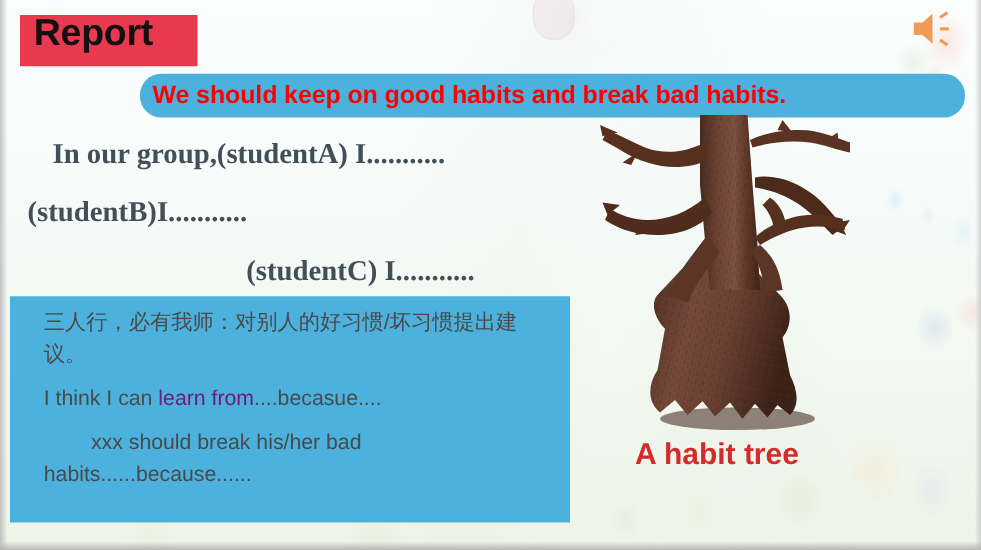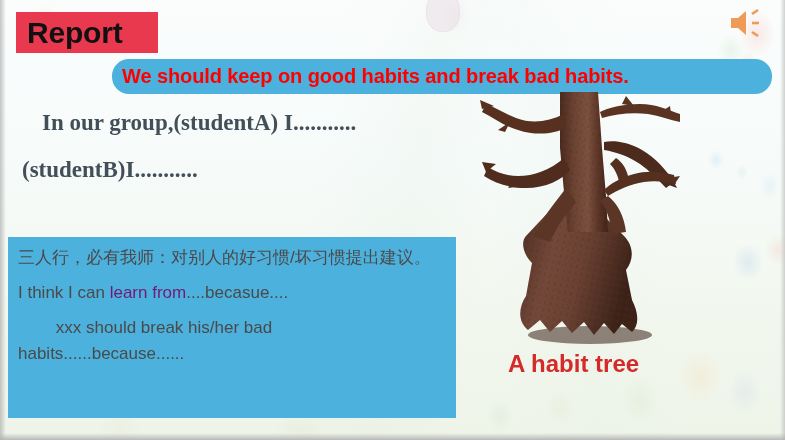--- a/index.html
+++ b/index.html
@@ -85,7 +85,7 @@
     width: 142px; height: 41px;
     background: #e8394f;
     display: flex;
-    align-items: center;
+    align-items: flex-start;
     padding-left: 11px;
     box-sizing: border-box;
   }

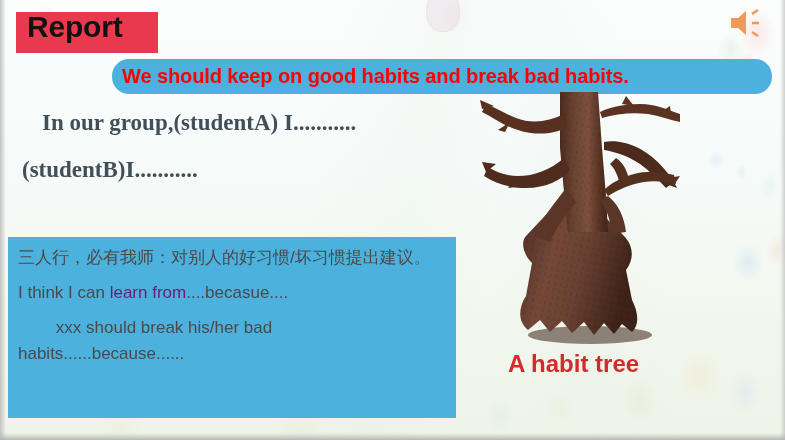--- a/index.html
+++ b/index.html
@@ -206,6 +206,7 @@
   <div class="report-lines">
     <div class="report-line rl-1">In our group,(studentA) I...........</div>
     <div class="report-line rl-2">(studentB)I...........</div>
+    <div class="report-line rl-3">(studentC) I...........</div>
   </div>
 
   <div class="text-panel">

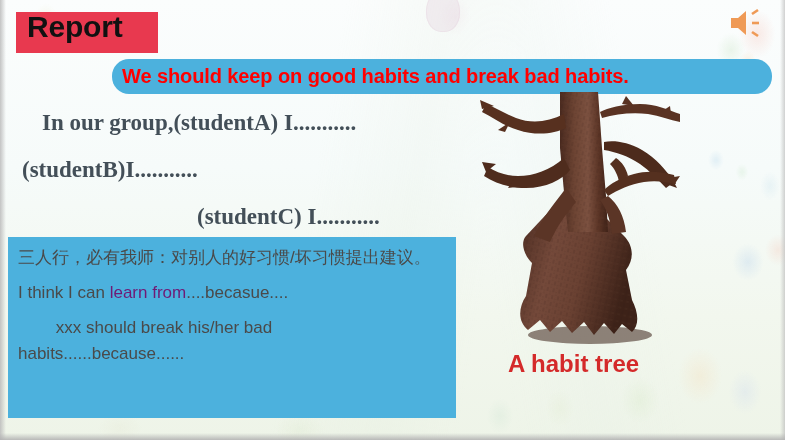--- a/index.html
+++ b/index.html
@@ -149,7 +149,7 @@
     width: 448px; height: 181px;
     background: #4cb1dd;
     box-sizing: border-box;
-    padding: 8px 10px 0 10px;
+    padding: 8px 10px 0 27px;
   }
   .panel-line {
     color: #4a4a4a;

